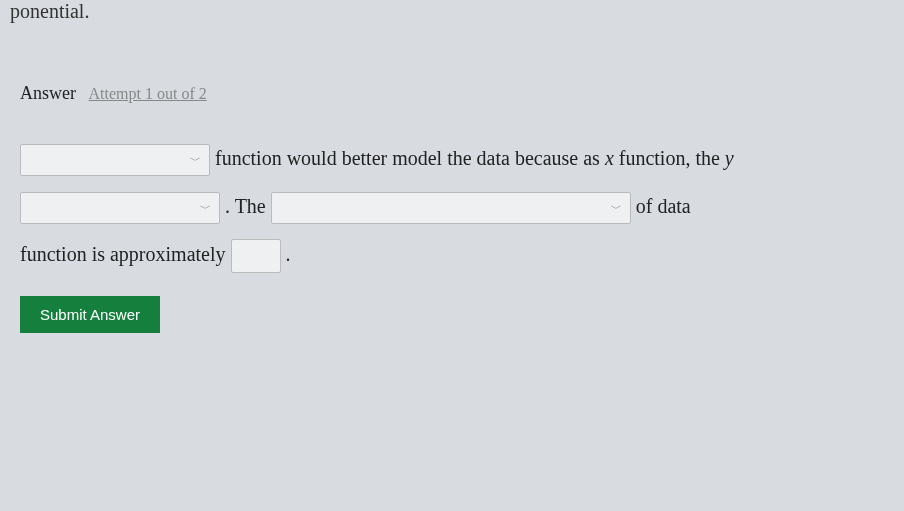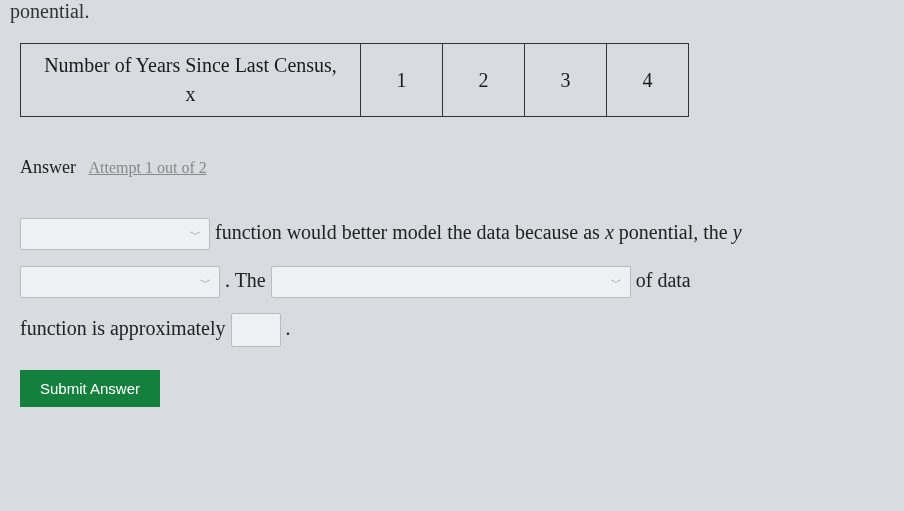--- a/index.html
+++ b/index.html
@@ -110,16 +110,6 @@
 
   <table class="data-table">
     <tbody>
-        <tr>
-      <td class="row-label">
-        <span>Number of Years Since Last Census,</span>
-        <span class="sub">x</span>
-      </td>
-      <td class="data-cell">1</td>
-      <td class="data-cell">2</td>
-      <td class="data-cell">3</td>
-      <td class="data-cell">4</td>
-    </tr>
   </tbody>
     </table>
 

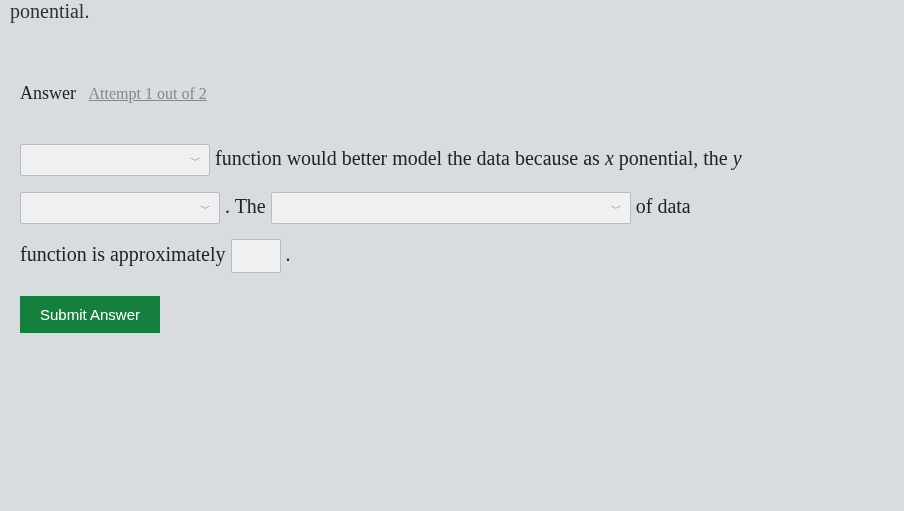--- a/index.html
+++ b/index.html
@@ -123,7 +123,7 @@
       <span class="dropdown small">
         <span class="chevron">﹀</span>
       </span>
-      <span> function would better model the data because as </span><span class="italic">x</span><span> ponential, the </span><span class="italic">y</span>
+      <span> function would better model the data because as </span><span class="italic">x</span><span> function, the </span><span class="italic">y</span>
       <br>
       <span class="dropdown medium">
         <span class="chevron">﹀</span>

